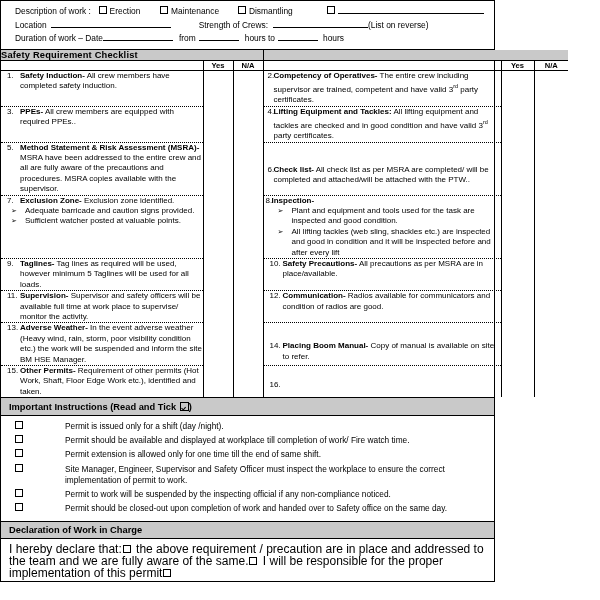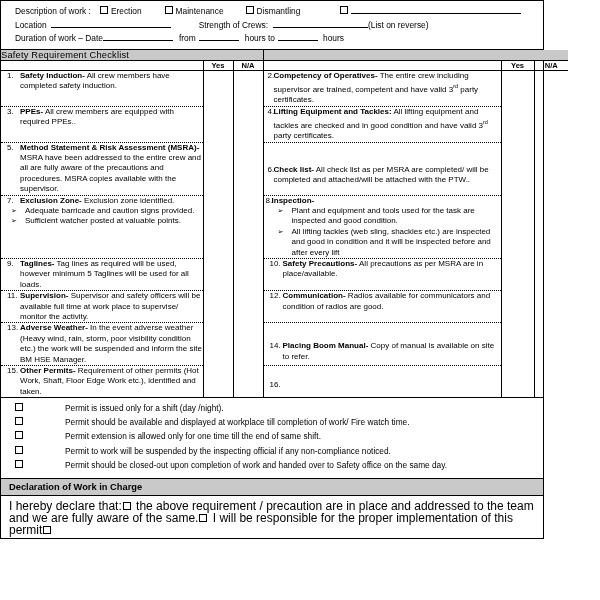--- a/index.html
+++ b/index.html
@@ -11,7 +11,7 @@
     overflow:hidden;
   }
   .page{
-    width:544px;height:600px;
+    width:495px;height:600px;
     position:relative;
     box-sizing:border-box;
     background:#fff;

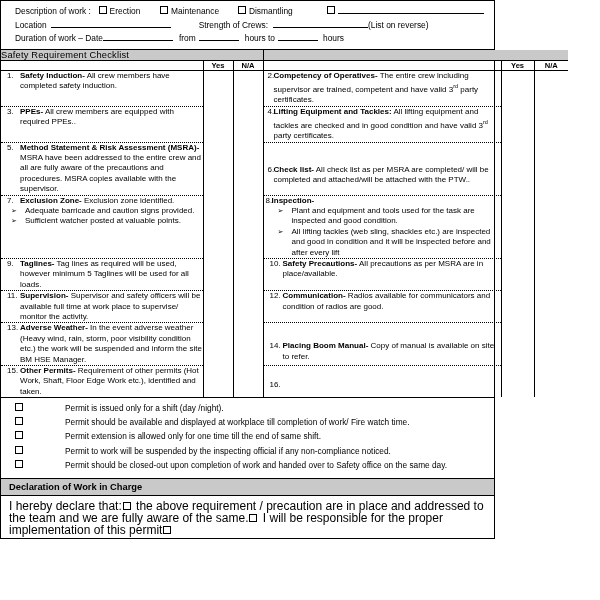--- a/index.html
+++ b/index.html
@@ -59,7 +59,7 @@
   .bandcell{
     background:#c9c9c9;
     border-bottom:1.2px solid #000;
-    font-weight:normal;
+    font-weight:bold;
     font-size:9.3px;
     padding:3px 0 3px 8px;
     letter-spacing:.2px;

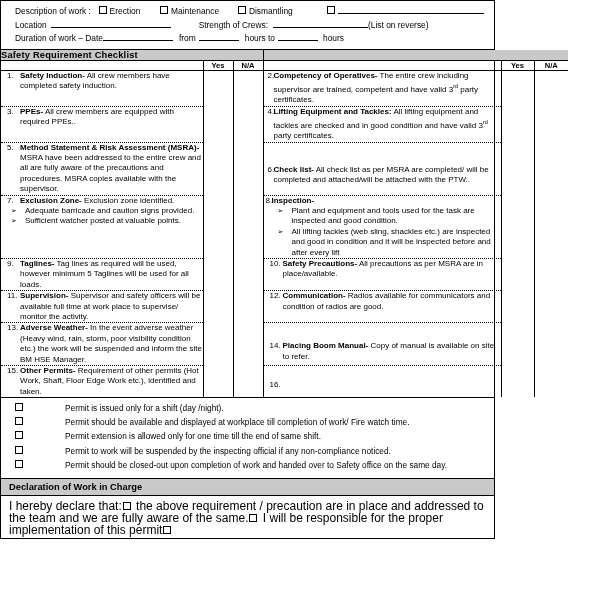--- a/index.html
+++ b/index.html
@@ -389,6 +389,7 @@
   </div>
 
   <div class="instr">
+    <div class="instr-band"><span>Important Instructions (Read and Tick </span><span class="tickmark"></span><span>)</span></div>
     <div class="instr-body">
       <div class="ins-row">
         <div class="ins-bx"><span class="cbx-in"></span></div>

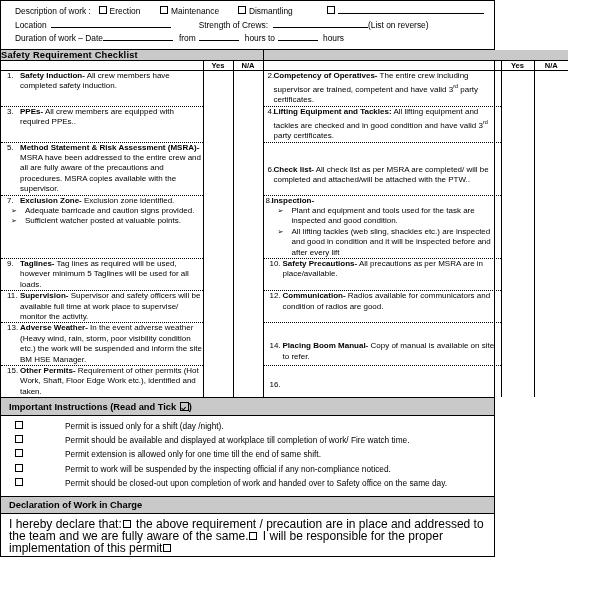--- a/index.html
+++ b/index.html
@@ -405,6 +405,10 @@
       </div>
       <div class="ins-row">
         <div class="ins-bx"><span class="cbx-in"></span></div>
+        <div class="ins-tx">Site Manager, Engineer, Supervisor and Safety Officer must inspect the workplace to ensure the correct implementation of permit to work.</div>
+      </div>
+      <div class="ins-row">
+        <div class="ins-bx"><span class="cbx-in"></span></div>
         <div class="ins-tx">Permit to work will be suspended by the inspecting official if any non-compliance noticed.</div>
       </div>
       <div class="ins-row">

